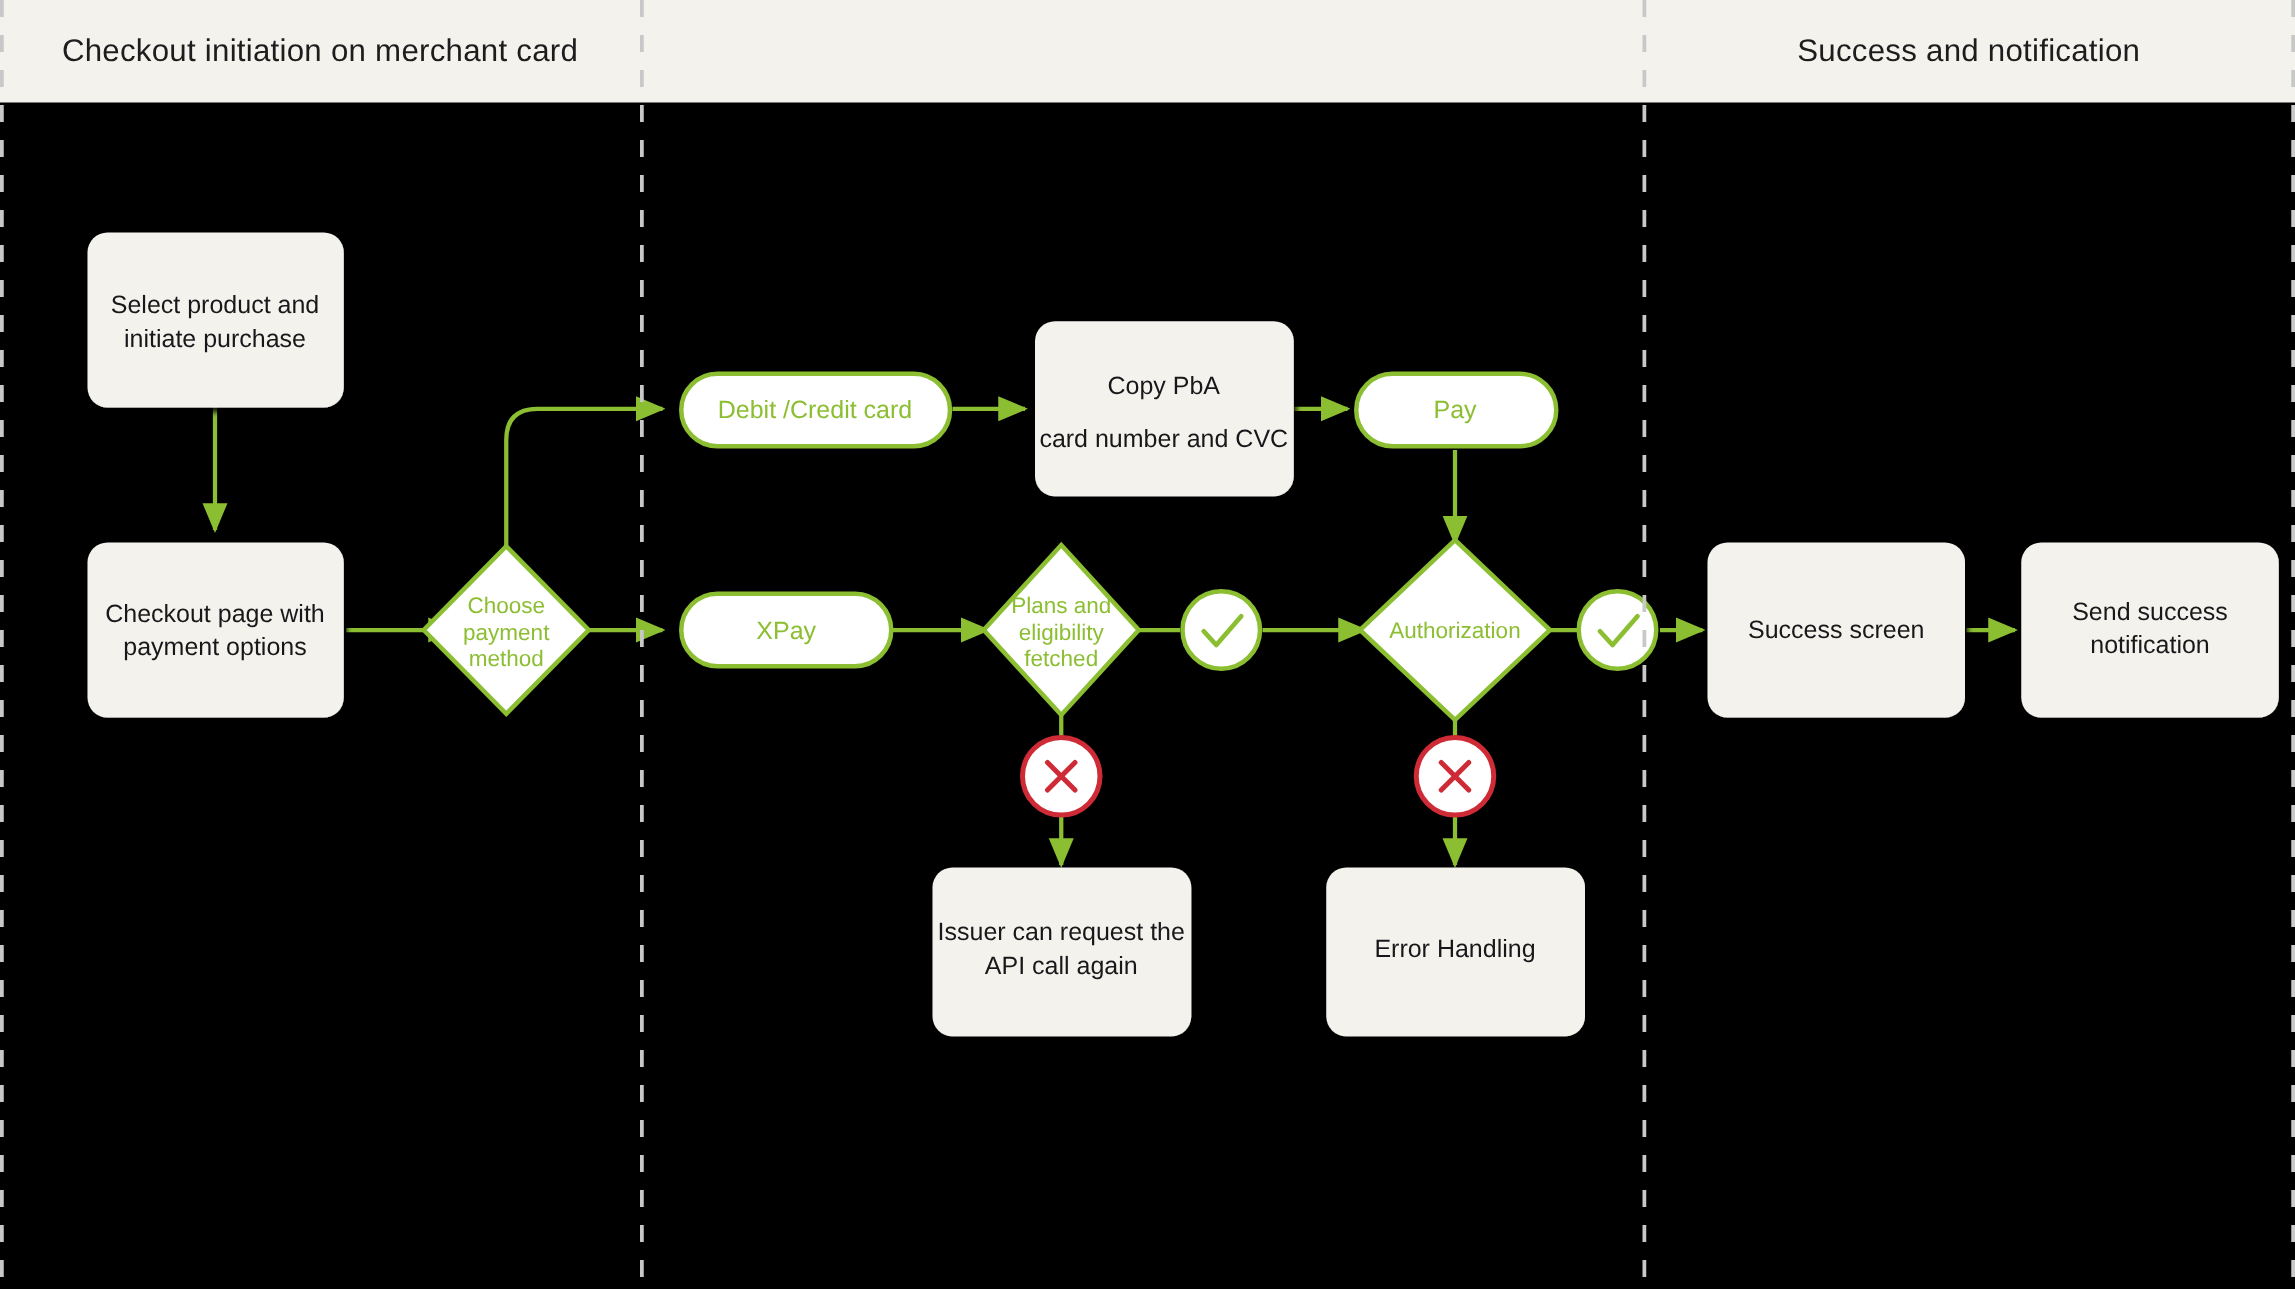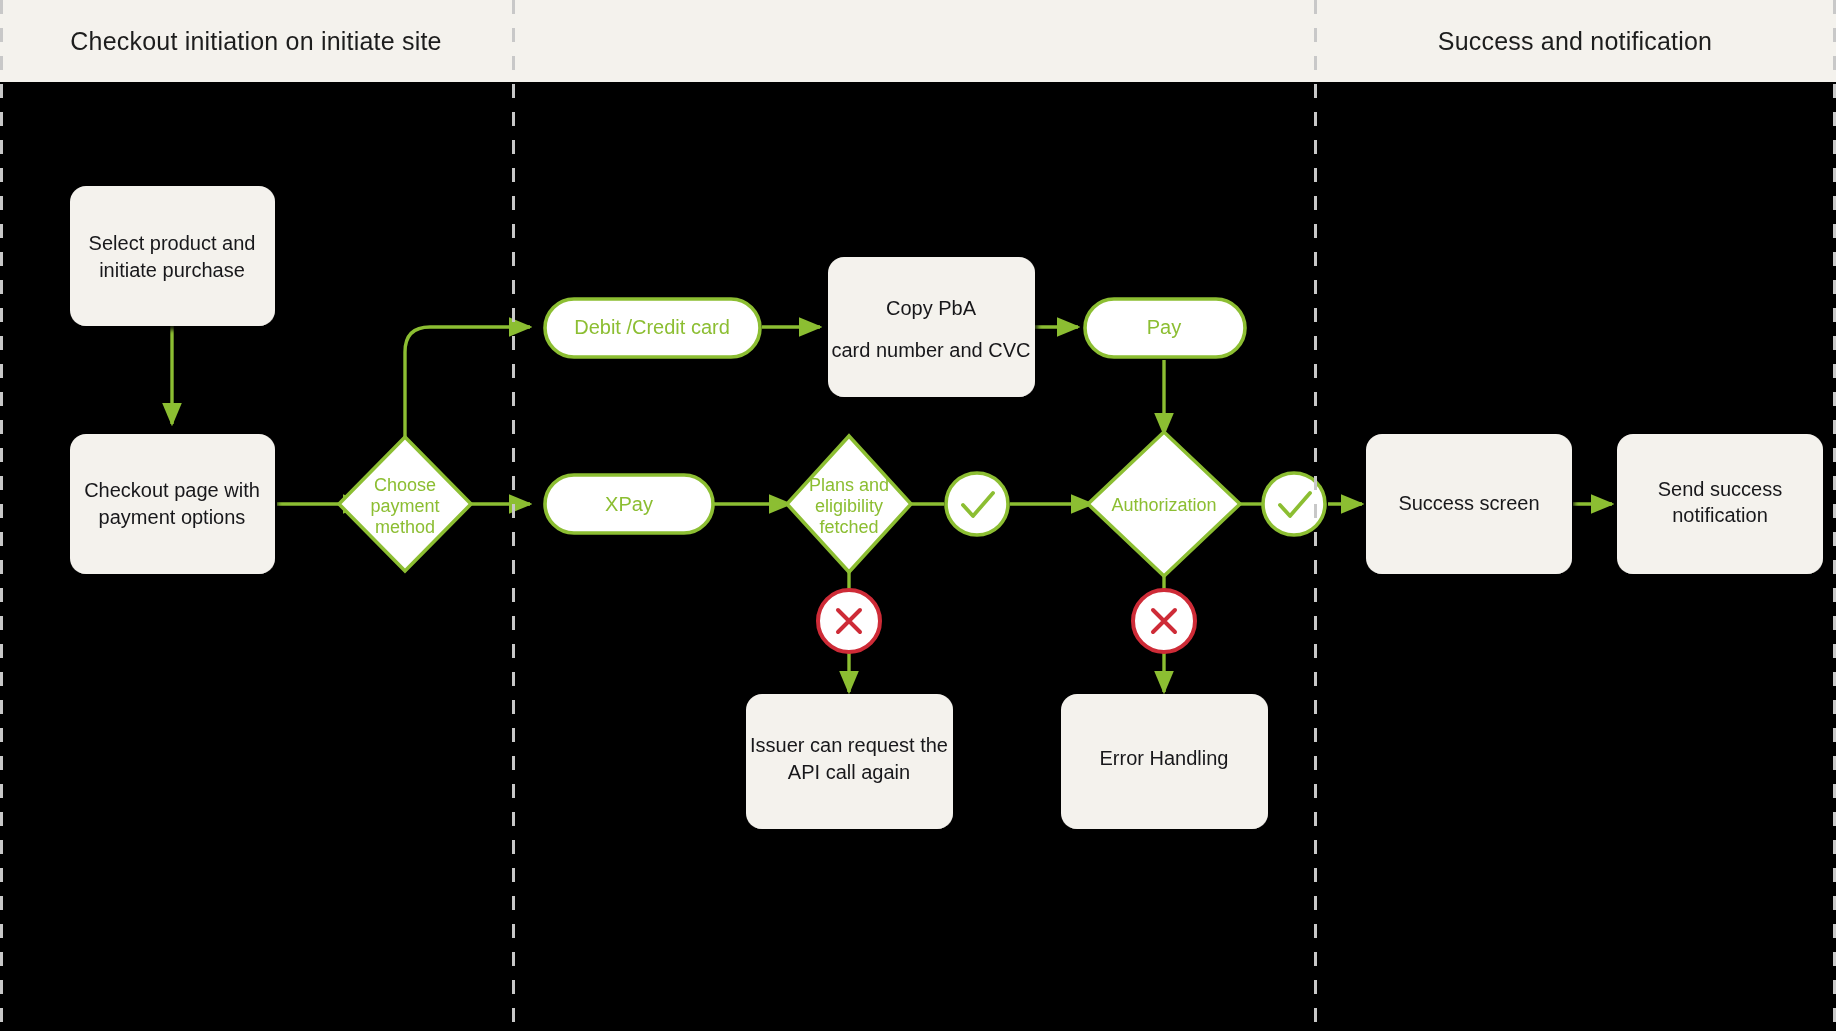--- a/index.html
+++ b/index.html
@@ -85,7 +85,7 @@
 <div id="stage">
 
   <div id="lane-header">
-    <div class="lane-title" id="lane-title-0">Checkout initiation on initiate site</div>
+    <div class="lane-title" id="lane-title-0">Checkout initiation on merchant card</div>
     <div class="lane-title" id="lane-title-2">Success and notification</div>
   </div>
 

